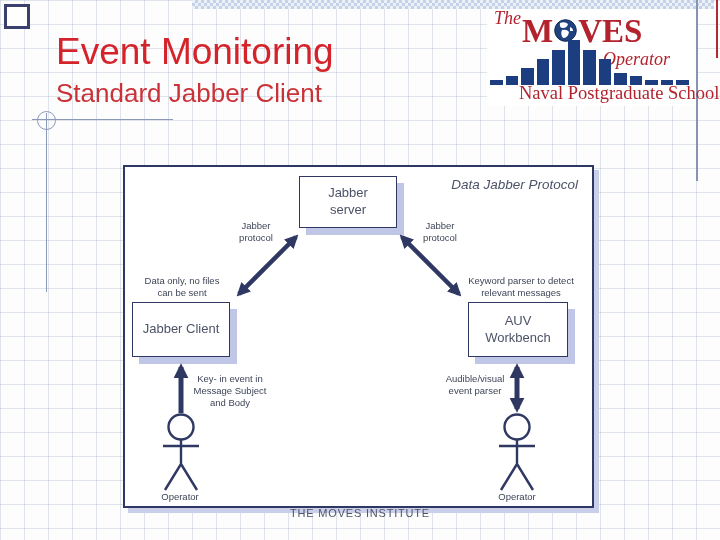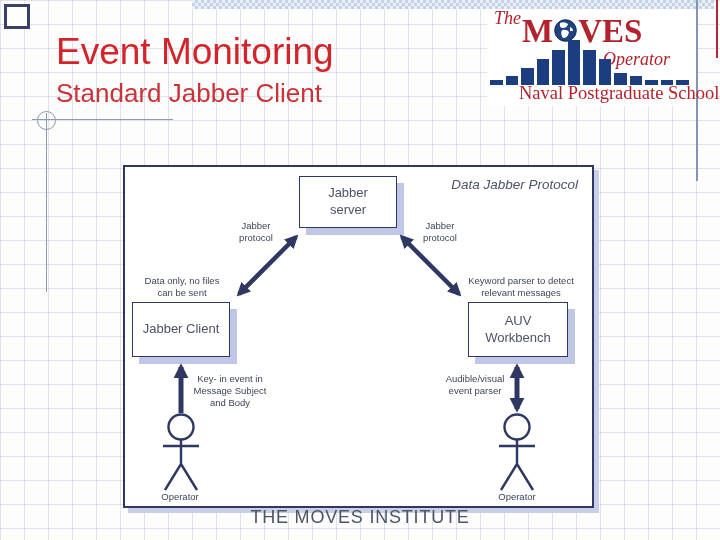--- a/index.html
+++ b/index.html
@@ -23,7 +23,7 @@
   
   .title{position:absolute;left:56px;top:31px;font-size:37px;font-weight:normal;color:#d4232a;letter-spacing:0;}
   .subtitle{position:absolute;left:56px;top:78px;font-size:26px;color:#ca3238;}
-  .footer{position:absolute;left:0;right:0;top:507px;text-align:center;font-size:18px;letter-spacing:.8px;color:#4e5566;}
+  .footer{position:absolute;left:0;right:0;top:507px;text-align:center;font-size:11px;letter-spacing:.8px;color:#4e5566;}
   
   .logo{position:absolute;left:487px;top:9px;width:209px;height:97px;background:#fff;font-family:"Liberation Serif",serif;color:#b3232e;}
   .logo-row{position:absolute;left:7px;top:4px;display:flex;align-items:flex-start;white-space:nowrap;}

